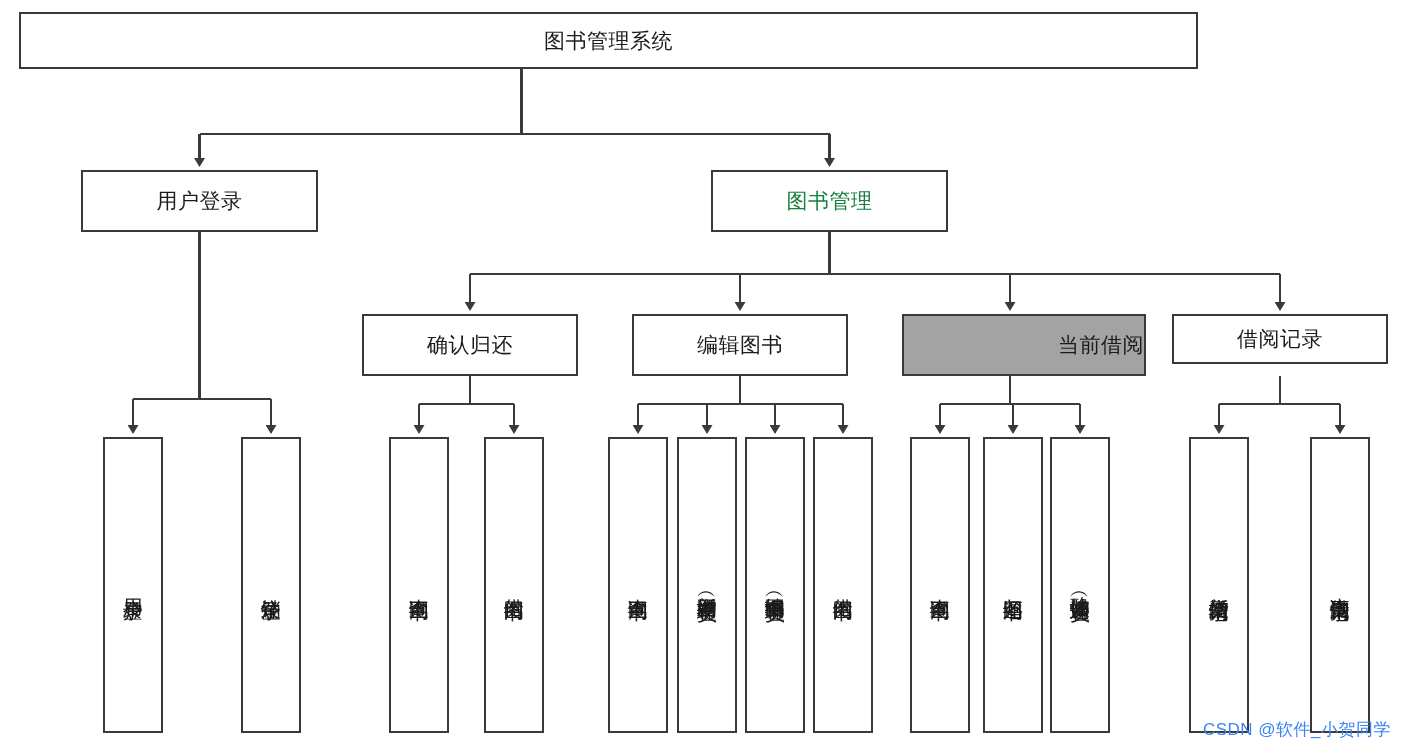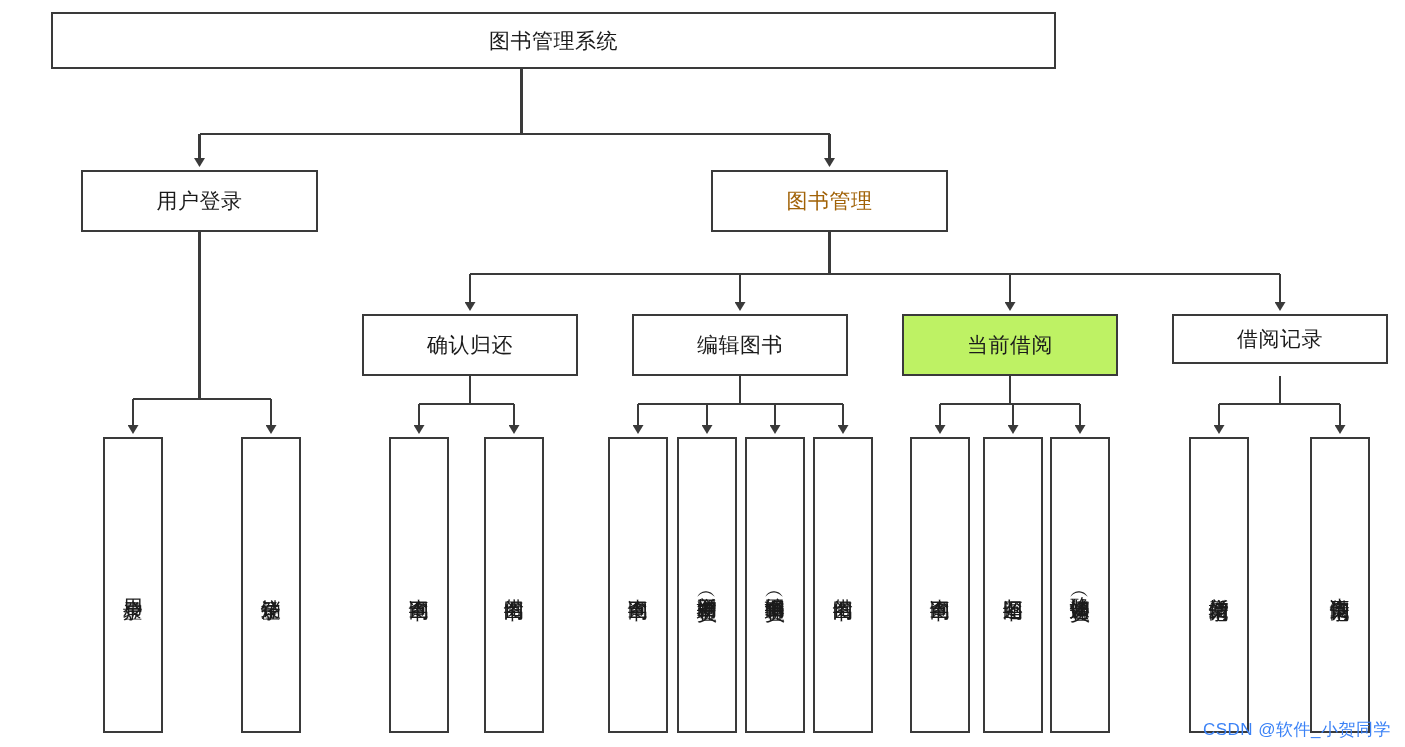--- a/index.html
+++ b/index.html
@@ -115,7 +115,7 @@
       <line x1="1340" y1="404" x2="1340" y2="426" stroke="#3a3a3a" stroke-width="2.4" shape-rendering="crispEdges" marker-end="url(#arrowhead)"></line>
     </svg>
 
-  <div class="node-box level-0" style="left: 19px; top: 12px; width: 1005px; height: 57px; border-color: rgb(58, 58, 58); background: rgb(255, 255, 255); margin-left: 32px;">
+  <div class="node-box level-0" style="left: 19px; top: 12px; width: 1179px; height: 57px; border-color: rgb(58, 58, 58); background: rgb(255, 255, 255);">
       <span class="node-label" style="color: rgb(27, 27, 27);">图书管理系统</span>
     </div>
     <div class="node-box level-1" style="left: 81px; top: 170px; width: 237px; height: 62px; border-color: rgb(58, 58, 58); background: rgb(255, 255, 255);">

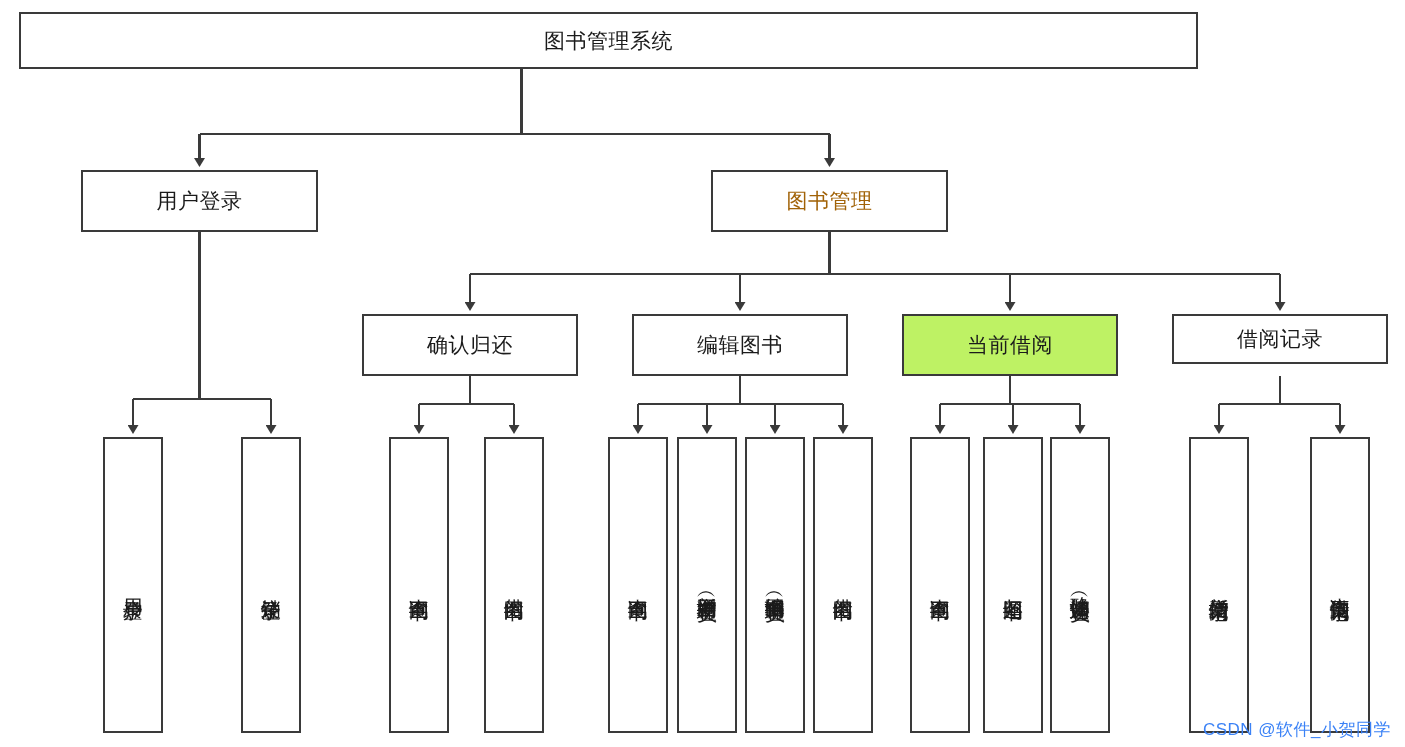--- a/index.html
+++ b/index.html
@@ -122,7 +122,7 @@
       <span class="node-label" style="color: rgb(27, 27, 27);">用户登录</span>
     </div>
     <div class="node-box level-1" style="left: 711px; top: 170px; width: 237px; height: 62px; border-color: rgb(58, 58, 58); background: rgb(255, 255, 255);">
-      <span class="node-label" style="color: #a16207;">图书管理</span>
+      <span class="node-label" style="color: #15803d;">图书管理</span>
     </div>
     <div class="node-box level-2" style="left: 362px; top: 314px; width: 216px; height: 62px; border-color: rgb(58, 58, 58); background: rgb(255, 255, 255);">
       <span class="node-label" style="color: rgb(27, 27, 27);">确认归还</span>

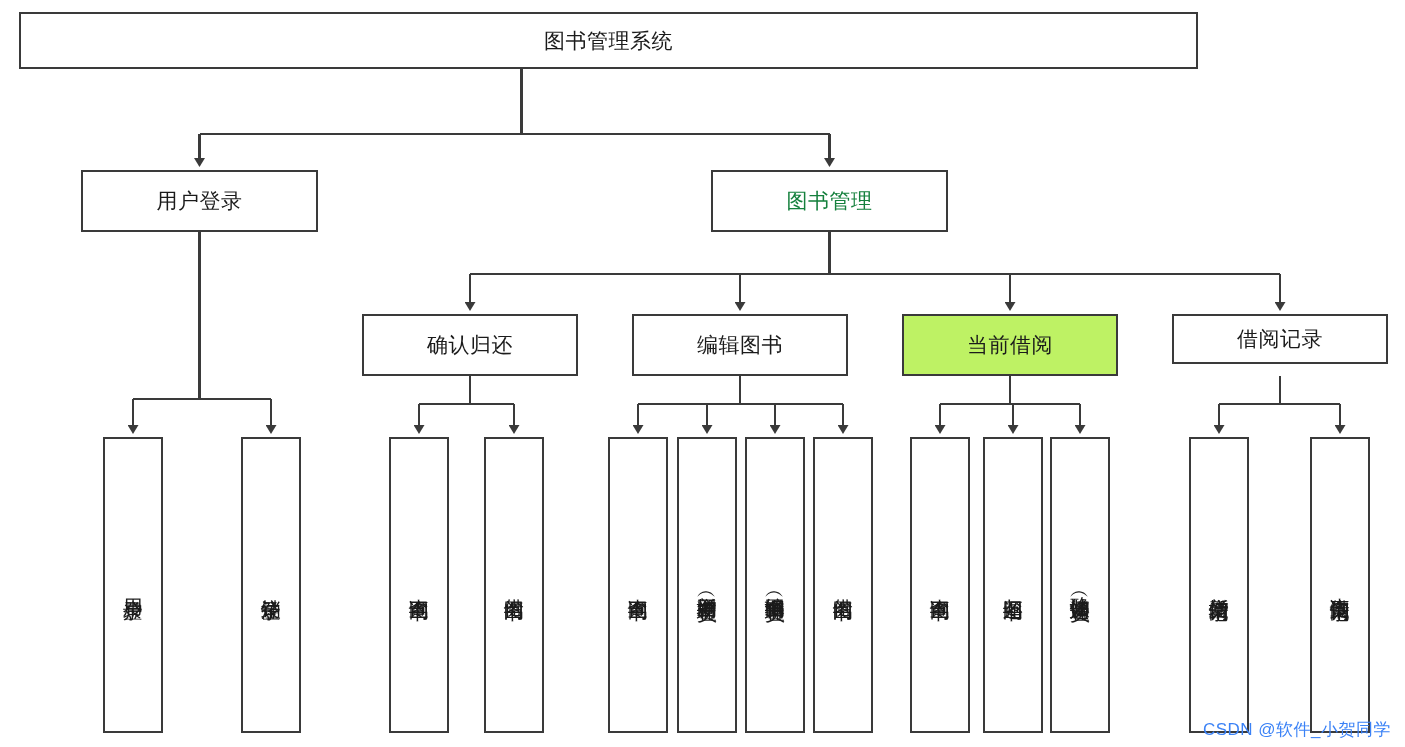--- a/index.html
+++ b/index.html
@@ -130,7 +130,7 @@
     <div class="node-box level-2" style="left: 632px; top: 314px; width: 216px; height: 62px; border-color: rgb(58, 58, 58); background: rgb(255, 255, 255);">
       <span class="node-label" style="color: rgb(27, 27, 27);">编辑图书</span>
     </div>
-    <div class="node-box level-2" style="left: 902px; top: 314px; width: 216px; height: 62px; border-color: rgb(58, 58, 58); background: #bef264;">
+    <div class="node-box level-2" style="left: 902px; top: 314px; width: 244px; height: 62px; border-color: rgb(58, 58, 58); background: #a3a3a3; justify-content: flex-end;">
       <span class="node-label" style="color: rgb(27, 27, 27);">当前借阅</span>
     </div>
     <div class="node-box level-2" style="left: 1172px; top: 314px; width: 216px; height: 50px; border-color: rgb(58, 58, 58); background: rgb(255, 255, 255);">

